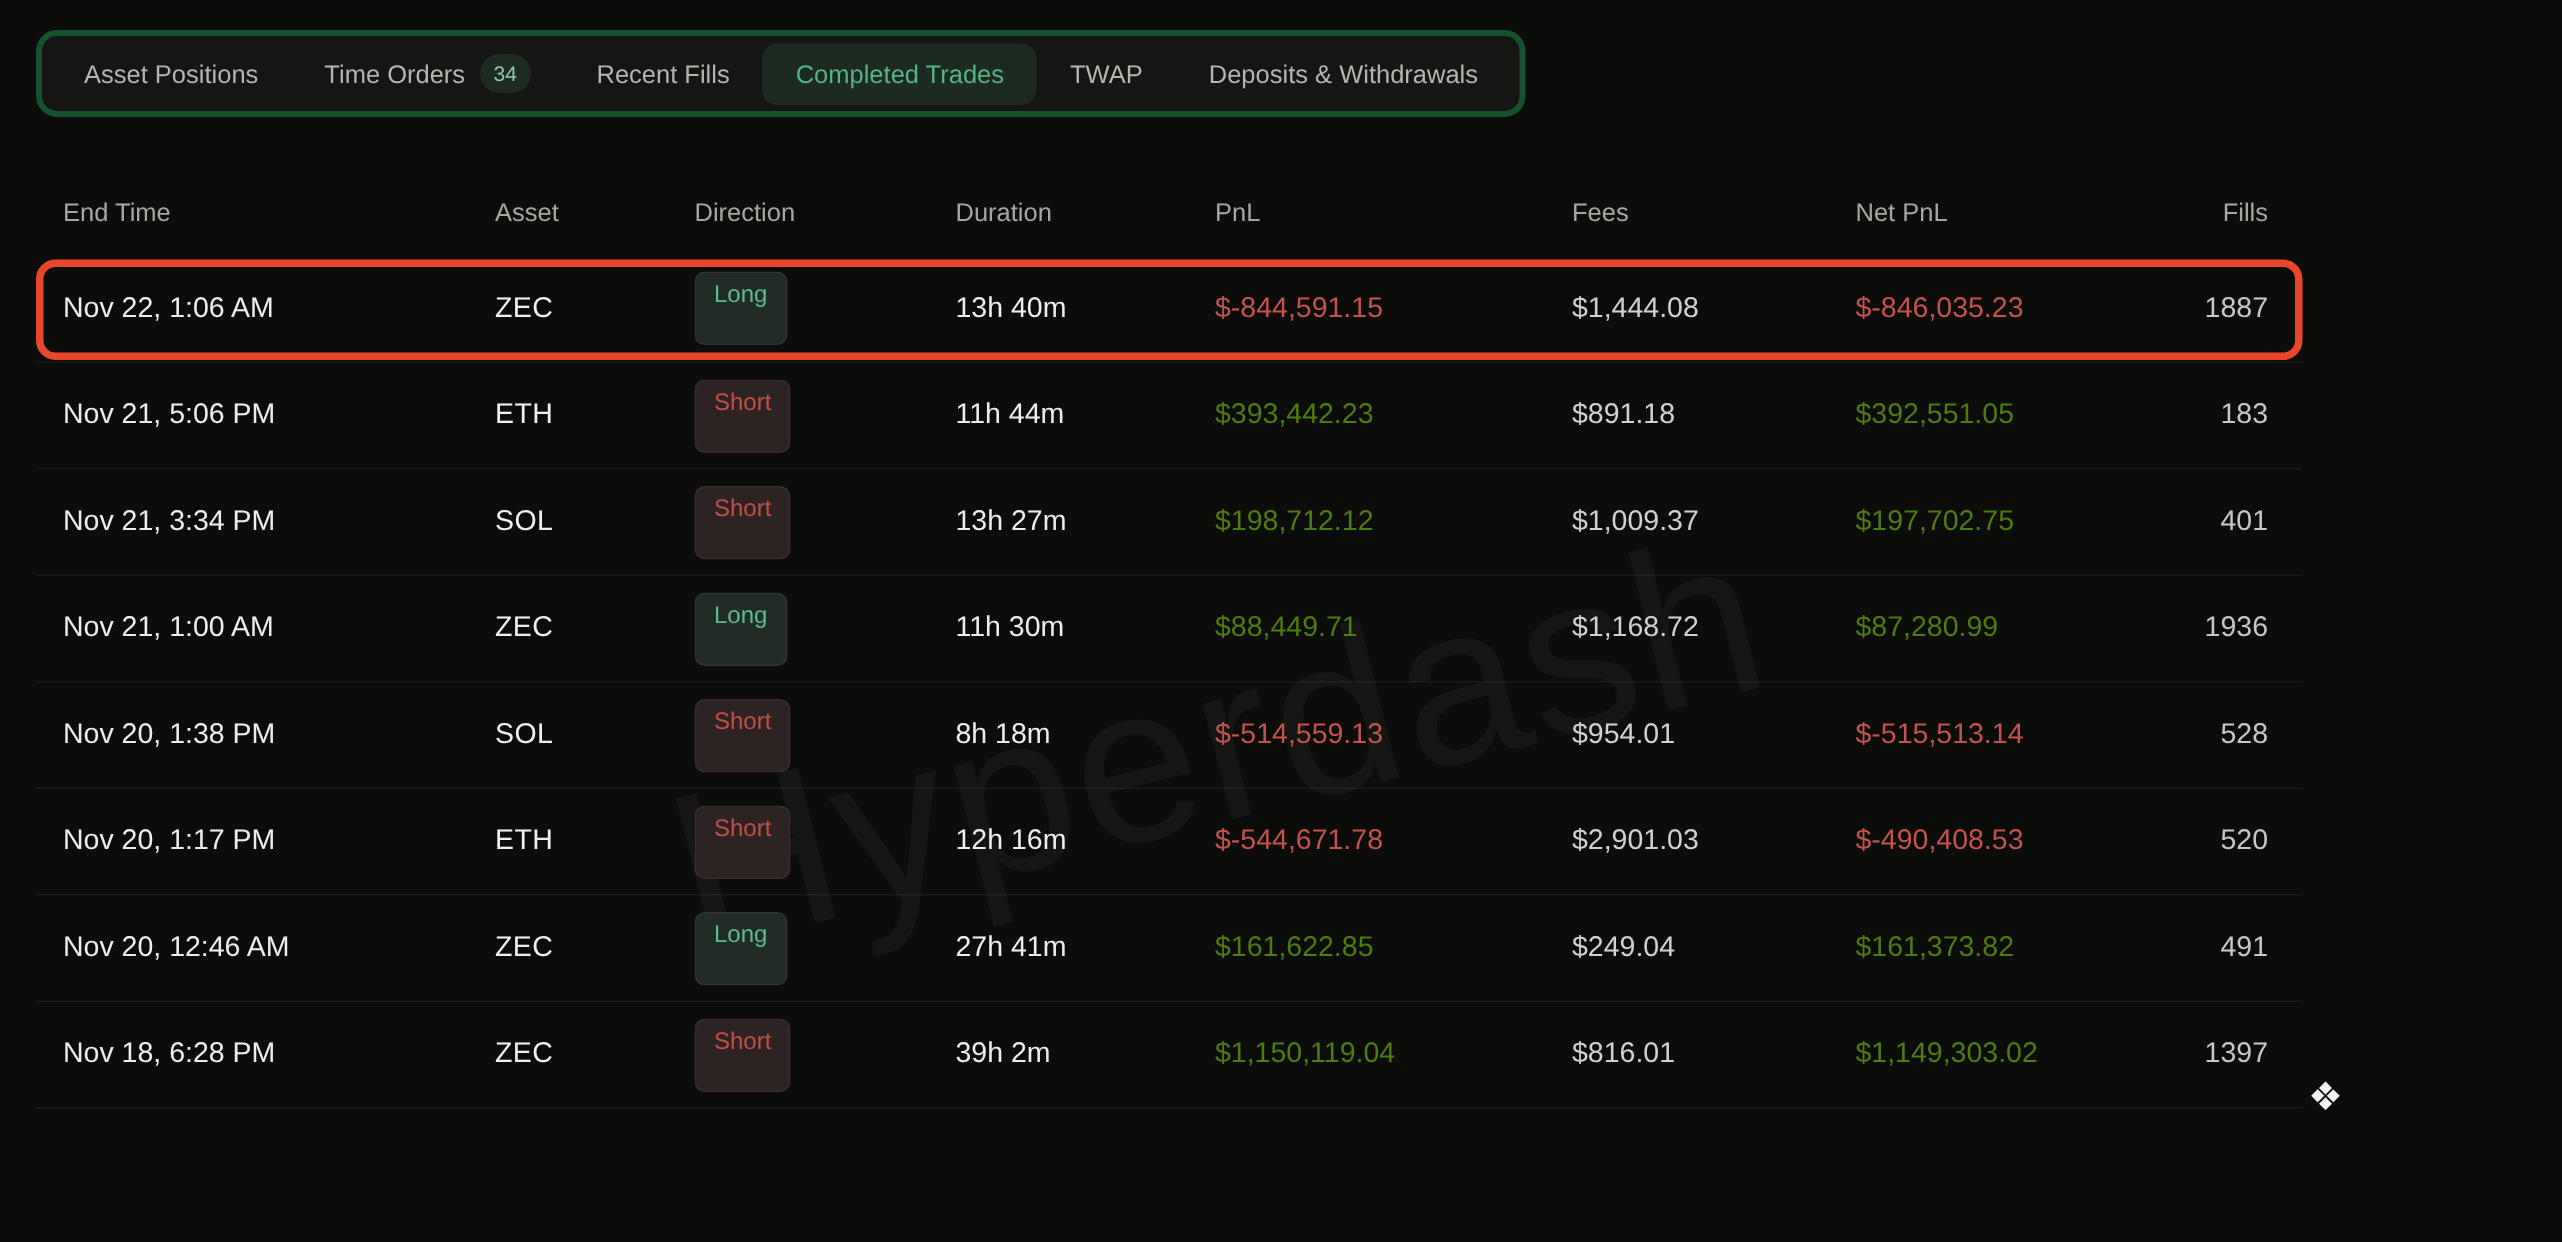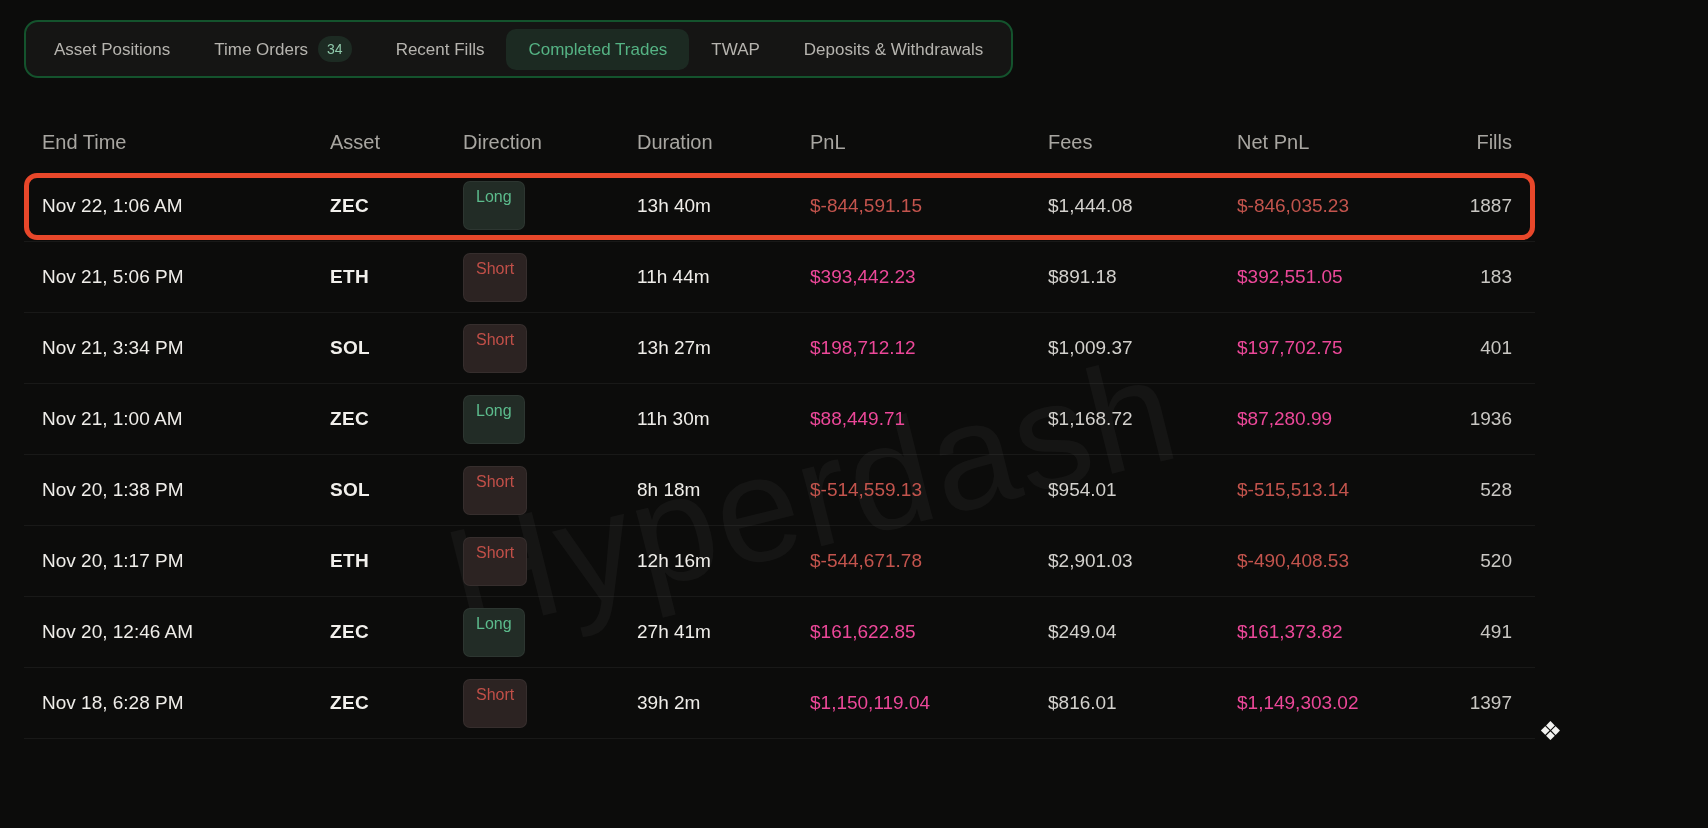--- a/index.html
+++ b/index.html
@@ -17,7 +17,7 @@
     position:absolute; left:24px; top:20px;
     display:flex; align-items:center;
     background:#151514;
-    border:2px solid #14532d;
+    border:4px solid #14532d;
     border-radius:14px;
     padding:6px;
     height:58px;

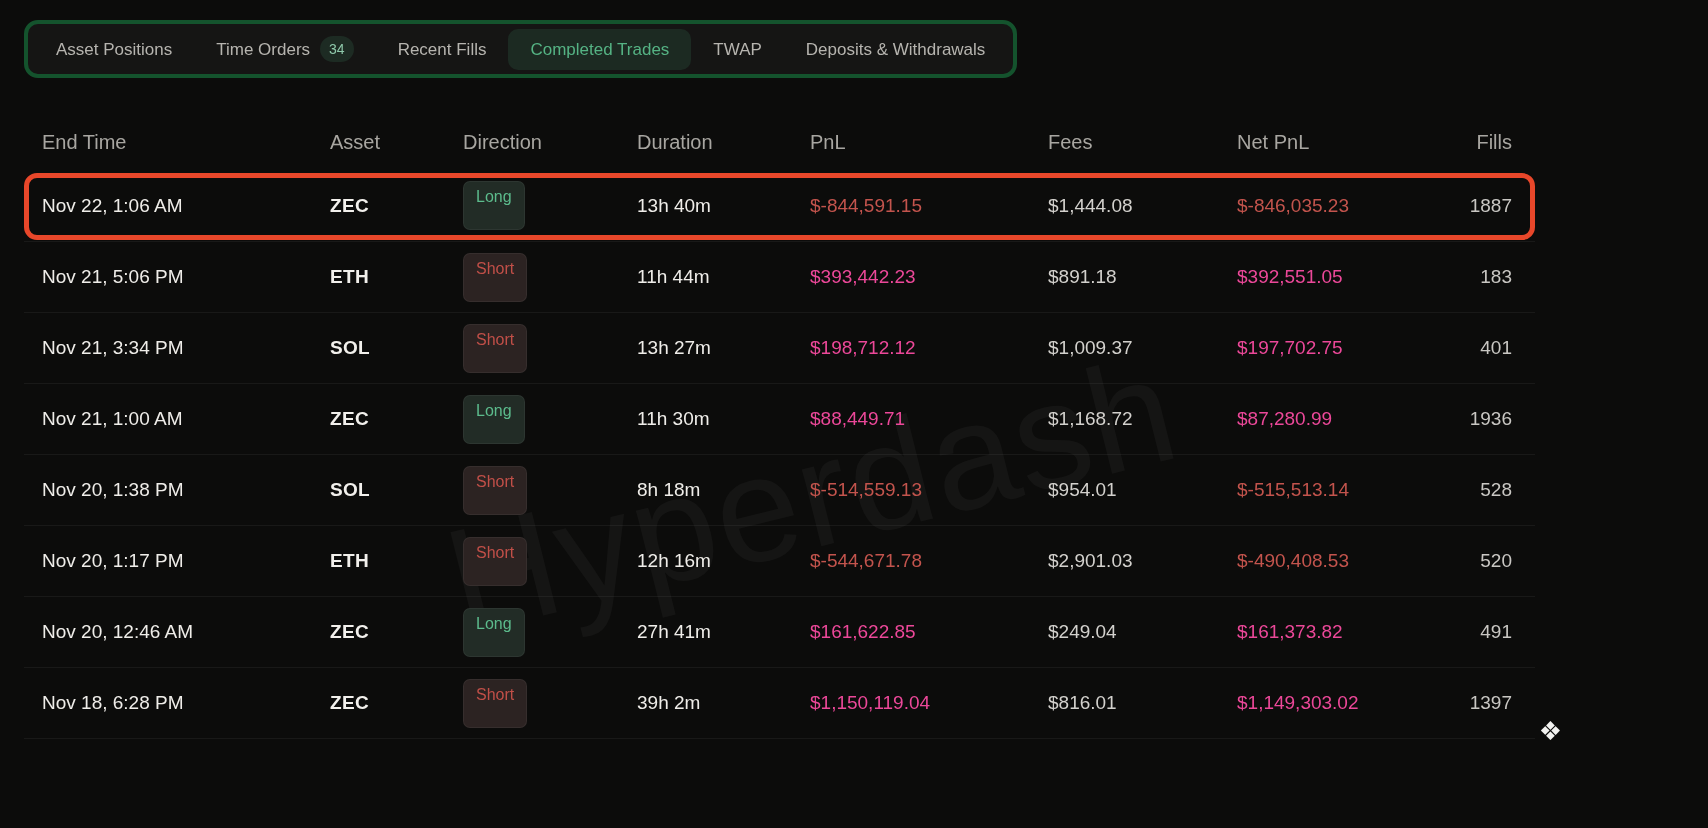--- a/index.html
+++ b/index.html
@@ -54,7 +54,7 @@
     align-items:center;
     padding:0 23px 0 18px;
   }
-  .thead { height:56px; color:#a8a6a1; font-size:20px; }
+  .thead { height:56px; color:#a8a6a1; font-size:17px; }
   .thead .cell { font-weight:400; }
   .thead .col-7 { text-align:right; }
 

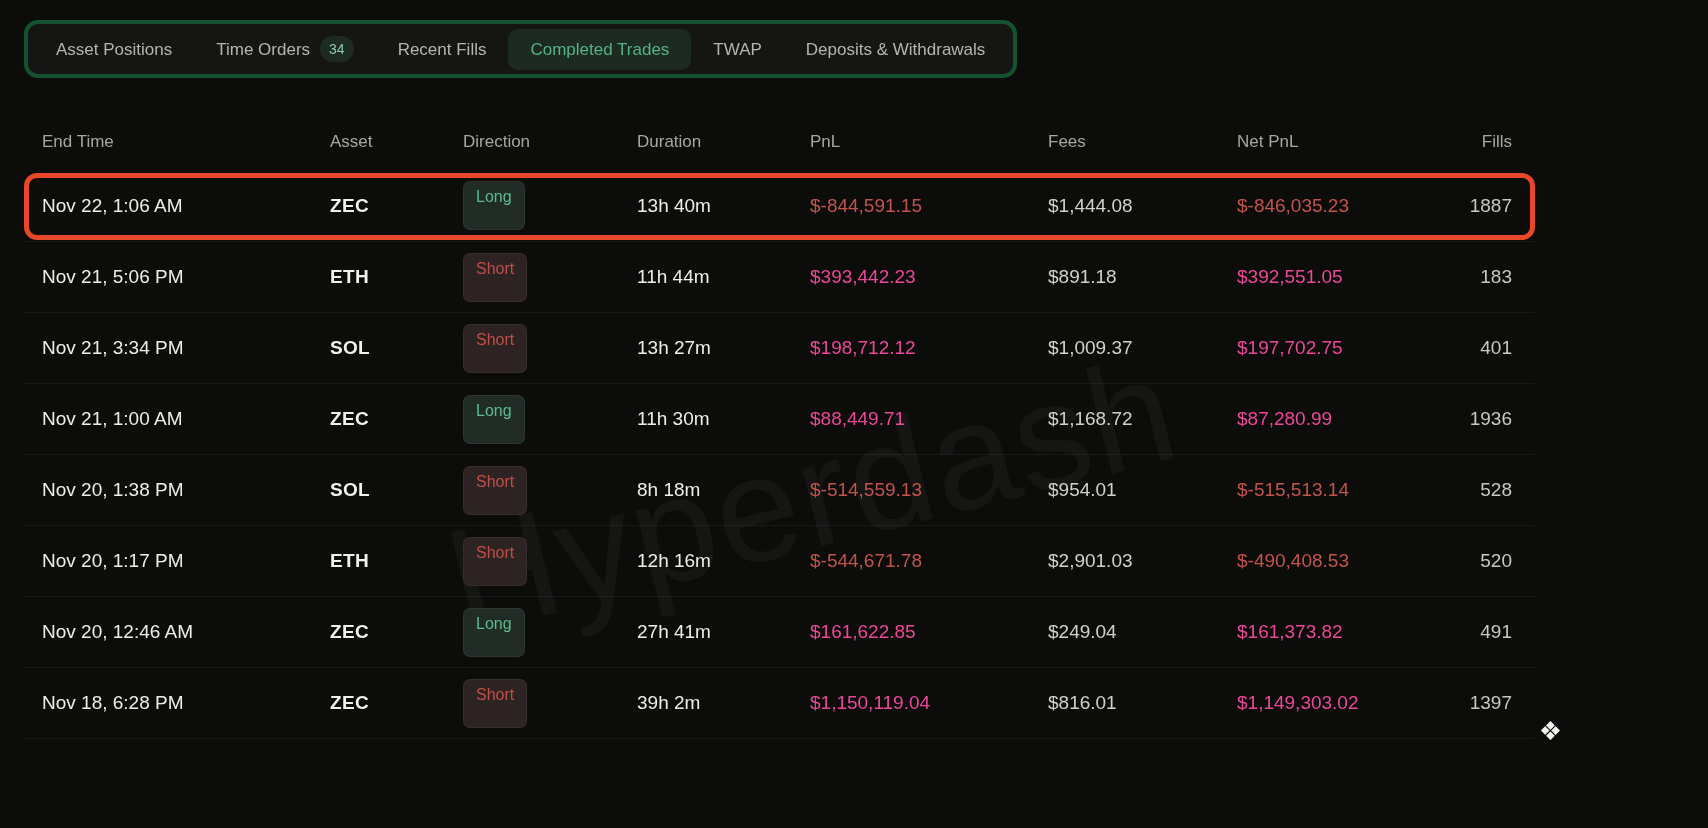--- a/index.html
+++ b/index.html
@@ -64,7 +64,7 @@
 
   .cell { overflow:hidden; text-overflow:ellipsis; white-space:nowrap; }
   .c-time { color:#efede9; }
-  .c-asset { color:#f2f0ec; font-weight:700; letter-spacing:0.3px; }
+  .c-asset { color:#f2f0ec; font-weight:400; letter-spacing:0.3px; }
   .c-dur { color:#efede9; }
   .c-fees { color:#d3d1cd; }
   .c-fills { color:#c9c7c3; text-align:right; }

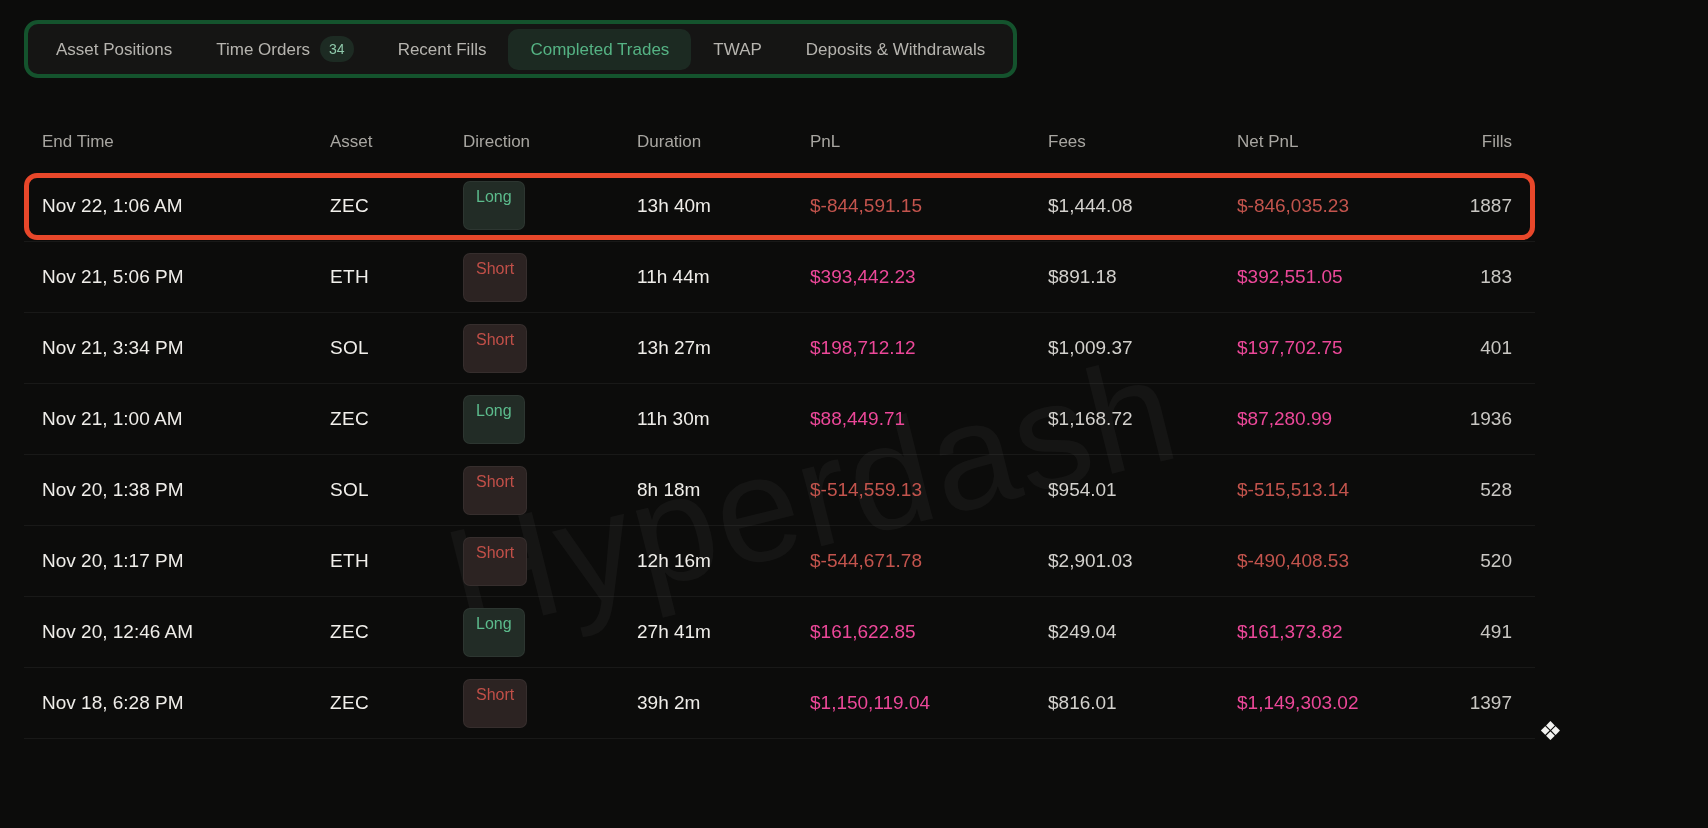--- a/index.html
+++ b/index.html
@@ -69,7 +69,7 @@
   .c-fees { color:#d3d1cd; }
   .c-fills { color:#c9c7c3; text-align:right; }
 
-  .c-money.pos { color:#ec4899; }
+  .c-money.pos { color:#4d7c0f; }
   .c-money.neg { color:#c3544d; }
 
   .pill {

